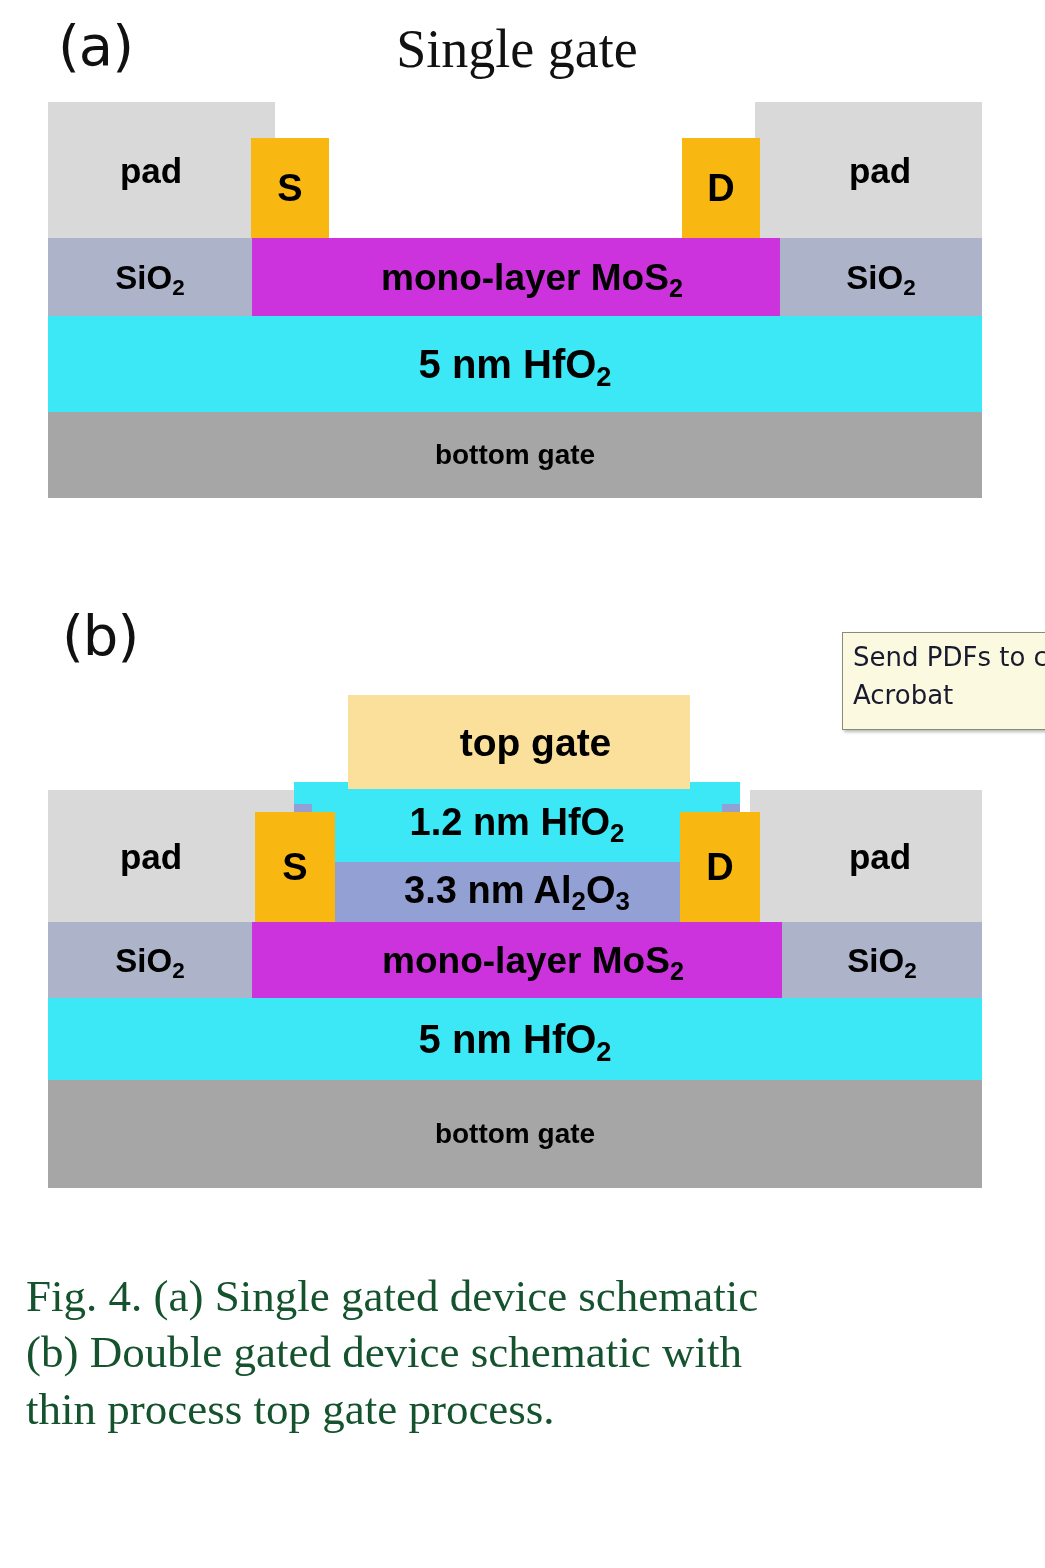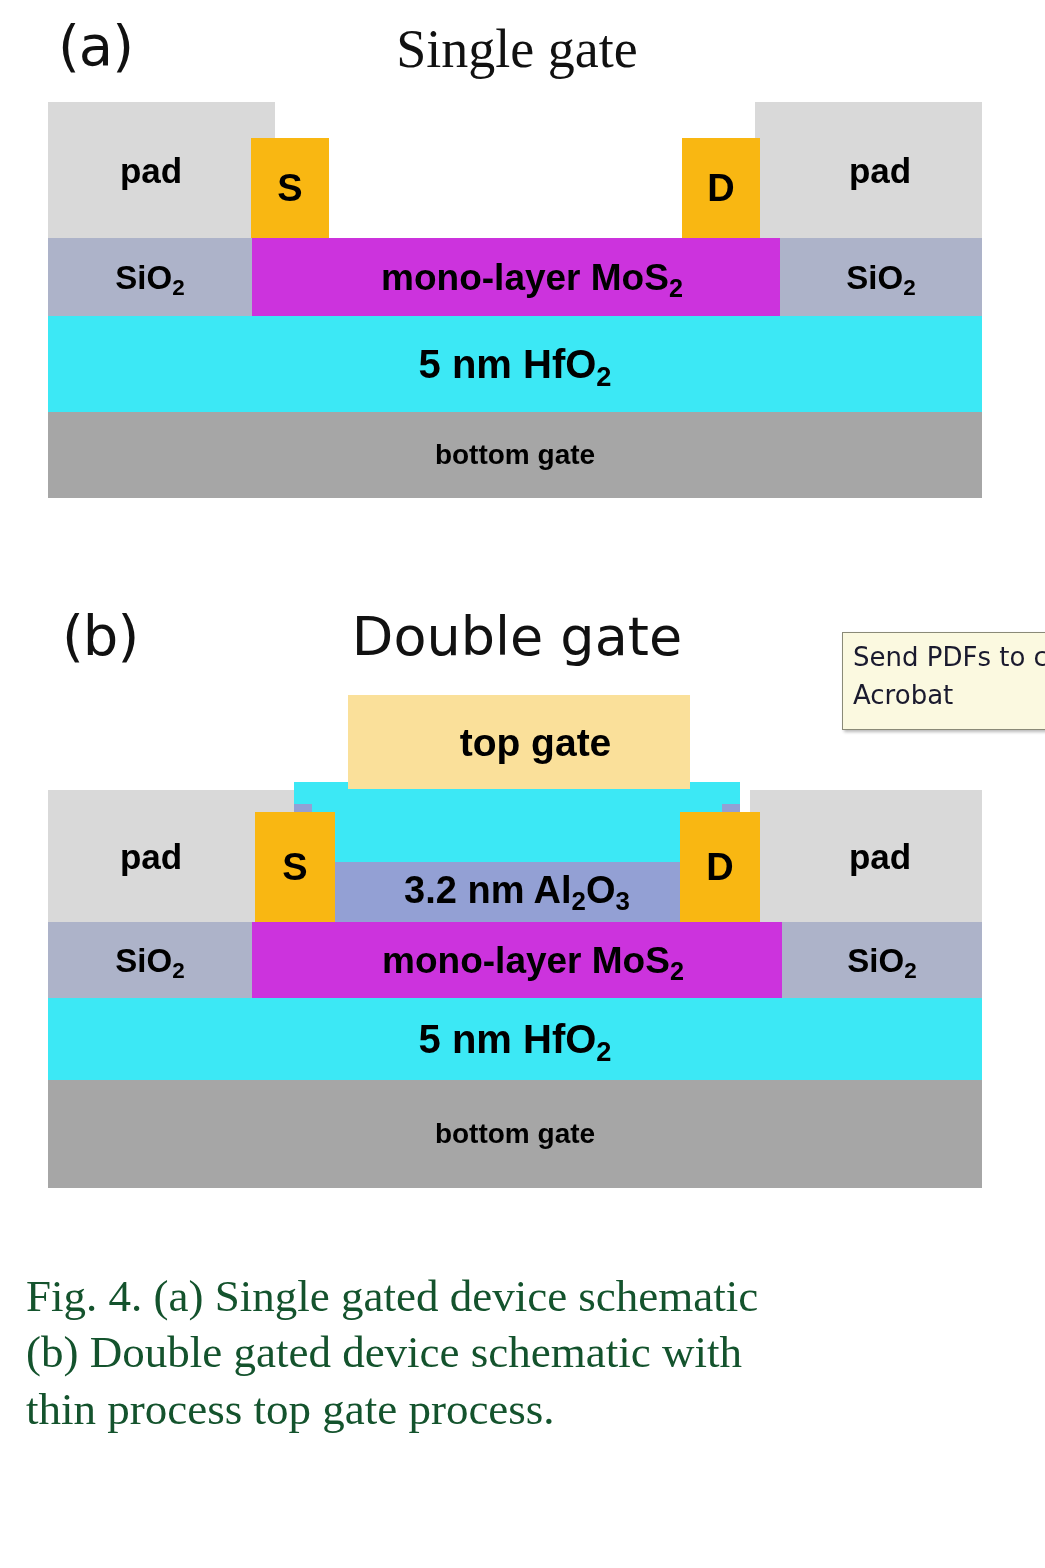--- a/index.html
+++ b/index.html
@@ -154,7 +154,6 @@
 
     <div class="panel-label abs" style="left:62px; top:608px;">(b)</div>
 
-    <div class="panel-title abs" style="left:253px; top:610px; width:528px;">Double gate</div>
 
     <div class="layer" style="left:48px; top:1080px; width:934px; height:108px; background:#a6a6a6;"></div>
     <div class="layer-text t-bg" style="left:48px; top:1080px; width:934px; height:108px;">

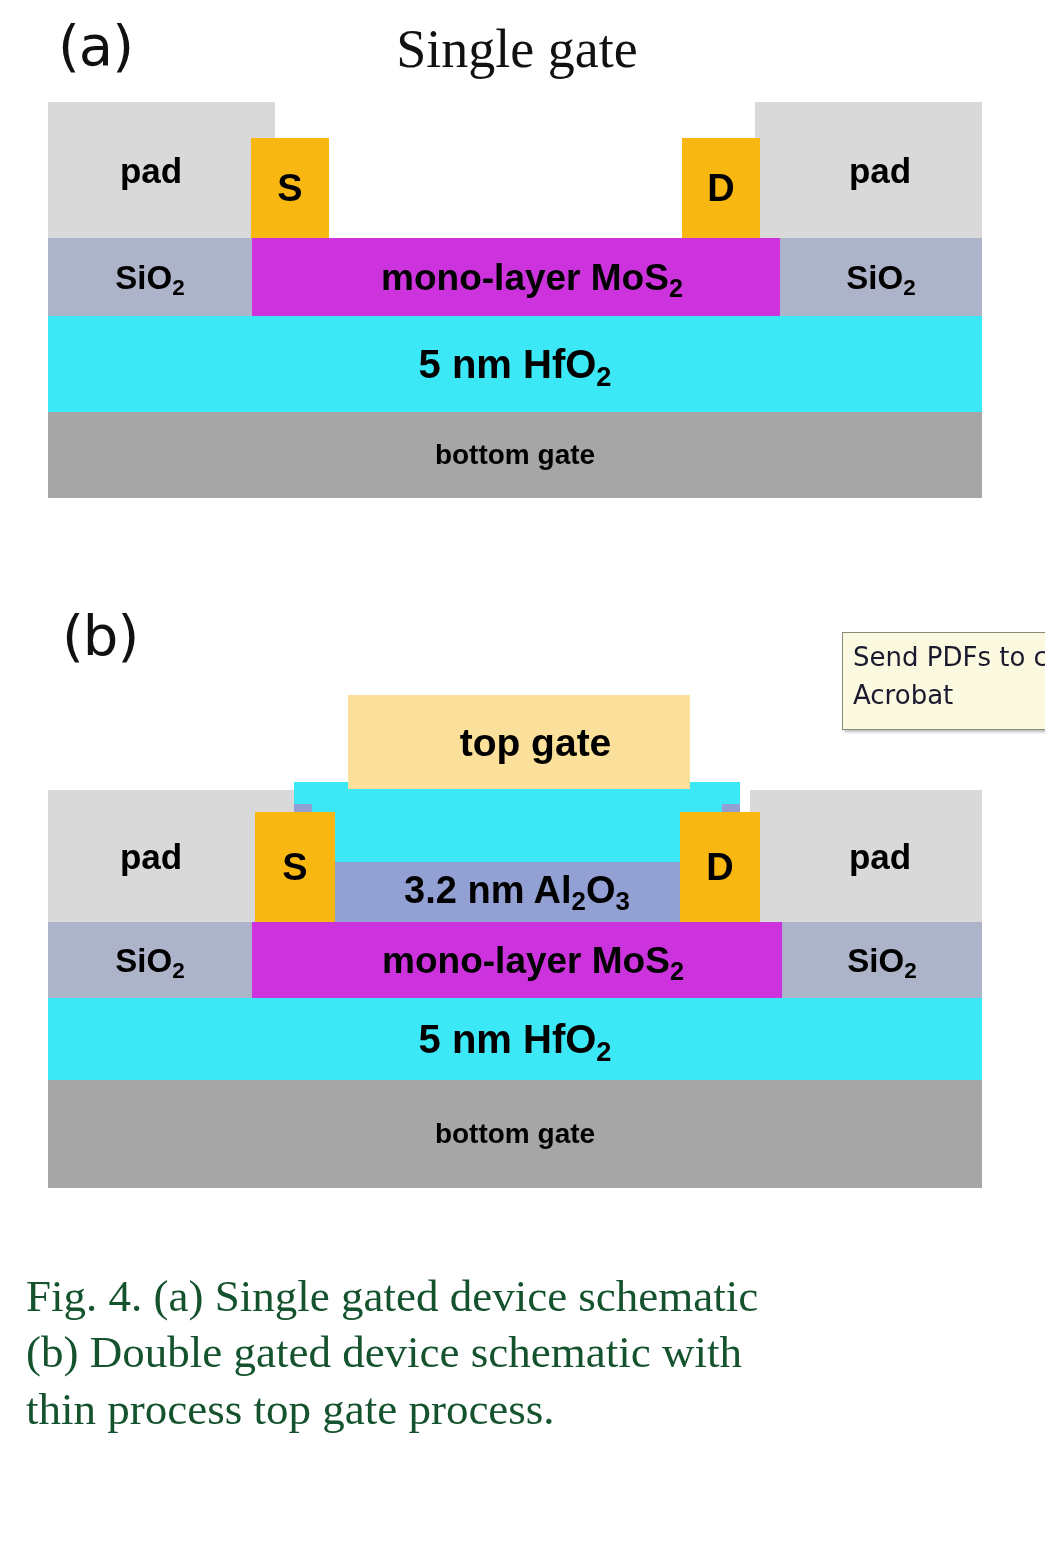--- a/index.html
+++ b/index.html
@@ -198,6 +198,9 @@
     <div class="layer" style="left:712px; top:782px; width:28px; height:22px; background:#3ce8f5;"></div>
     <div class="layer" style="left:322px; top:782px; width:390px; height:80px; background:#3ce8f5;"></div>
 
+    <div class="layer-text t-thin" style="left:312px; top:786px; width:410px; height:72px;">
+      <span><span>1.2 nm HfO</span><sub>2</sub></span>
+    </div>
     <div class="layer-text t-thin" style="left:294px; top:858px; width:446px; height:64px;">
       <span><span>3.2 nm Al</span><sub>2</sub><span>O</span><sub>3</sub></span>
     </div>

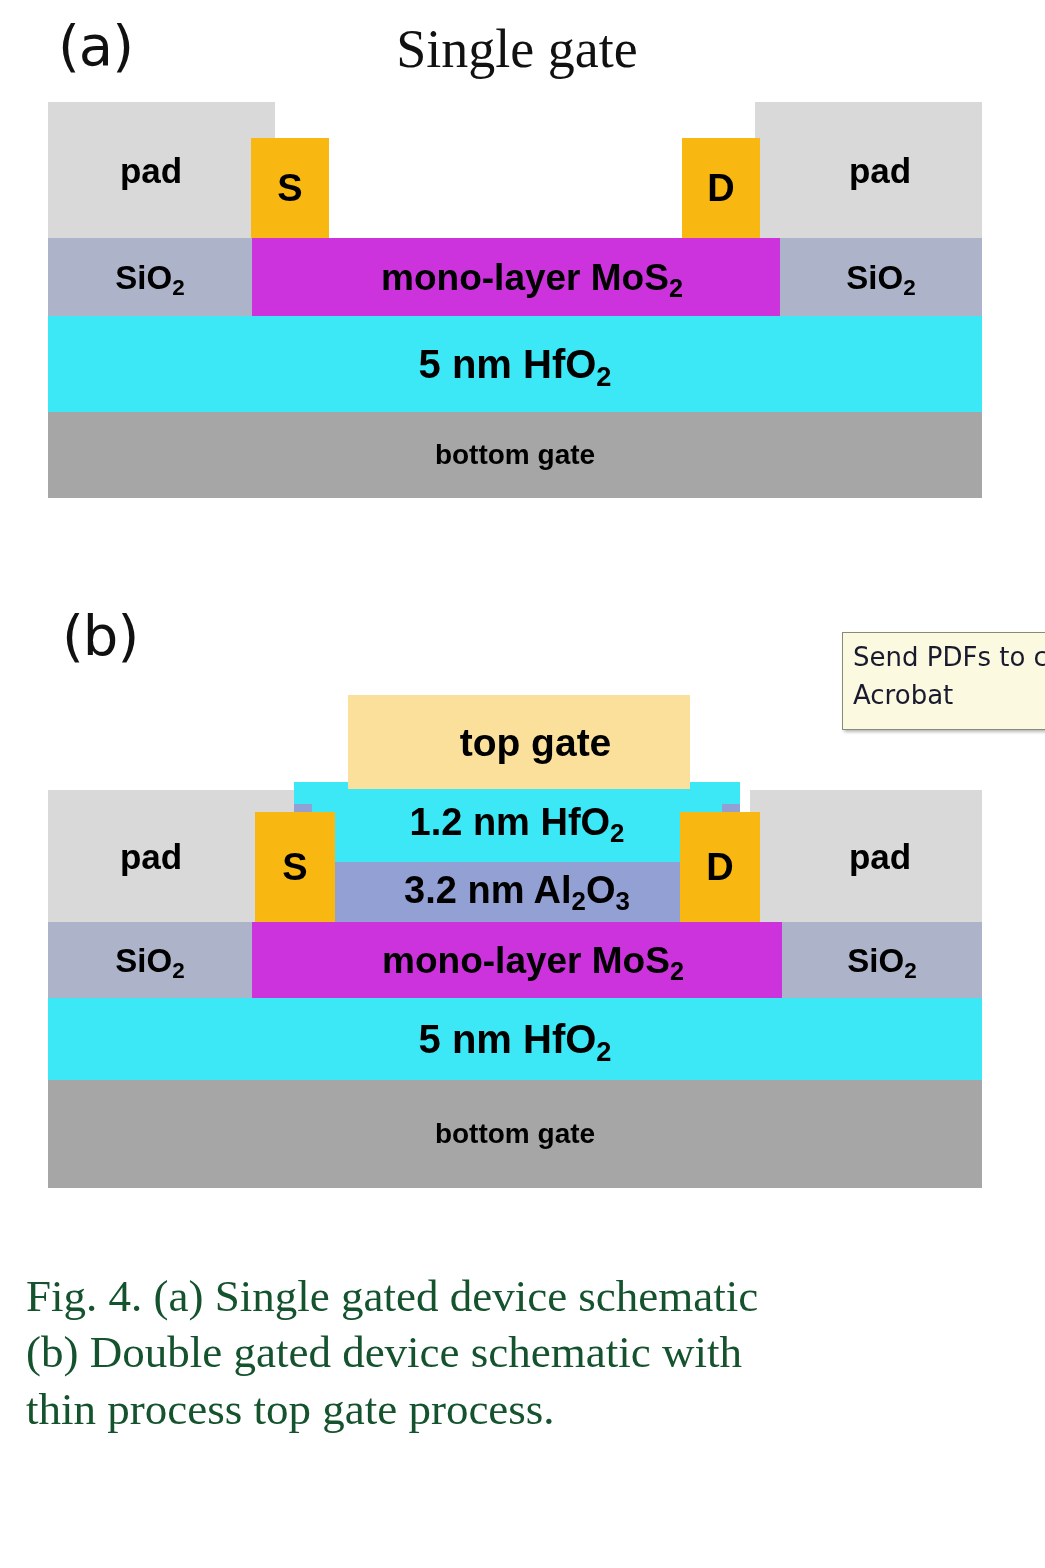--- a/index.html
+++ b/index.html
@@ -202,7 +202,7 @@
       <span><span>1.2 nm HfO</span><sub>2</sub></span>
     </div>
     <div class="layer-text t-thin" style="left:294px; top:858px; width:446px; height:64px;">
-      <span><span>3.2 nm Al</span><sub>2</sub><span>O</span><sub>3</sub></span>
+      <span><span>3.3 nm Al</span><sub>2</sub><span>O</span><sub>3</sub></span>
     </div>
 
     <div class="layer" style="left:255px; top:812px; width:80px; height:110px; background:#f9b712;"></div>

